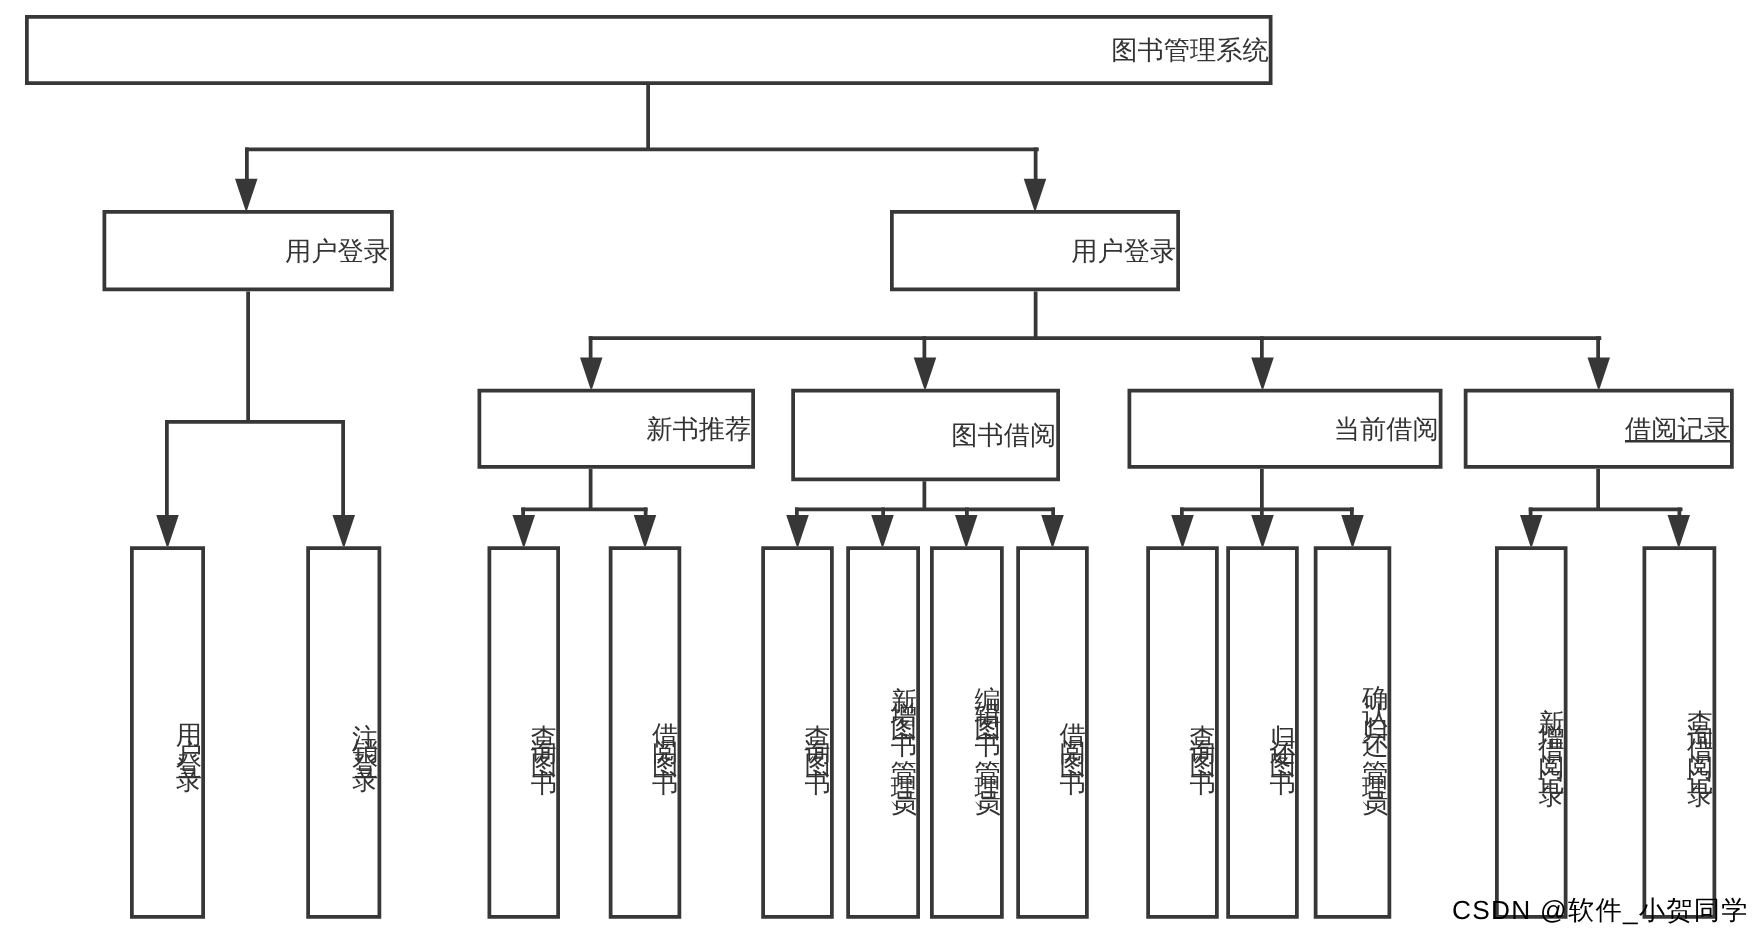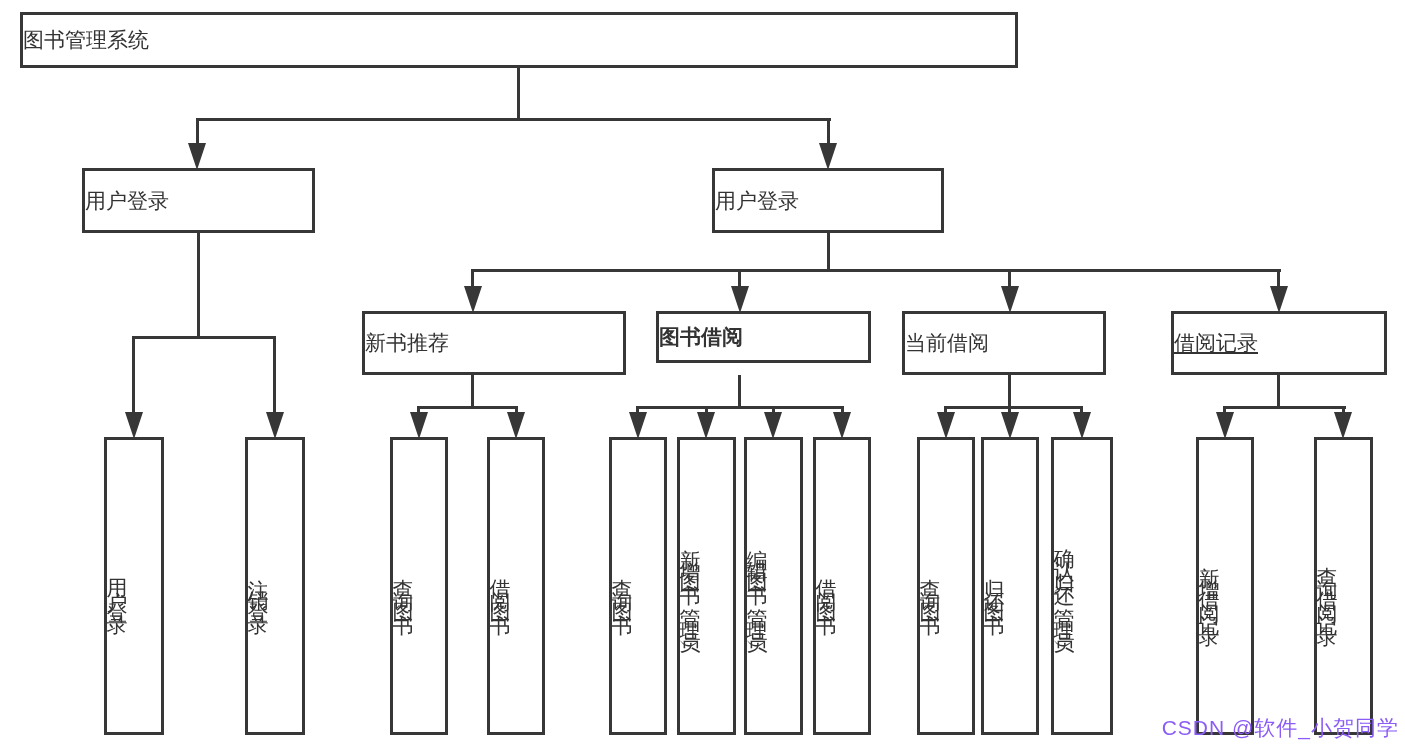--- a/index.html
+++ b/index.html
@@ -9,7 +9,7 @@
   }
   .box{
     position:absolute;box-sizing:border-box;background:#ffffff;
-    border:3px solid #373737;display:flex;align-items:center;justify-content:flex-start;
+    border:3px solid #373737;display:flex;align-items:center;justify-content:flex-end;
     color:#333333;font-size:21px;white-space:nowrap;z-index:2;
   }
   .vtext{

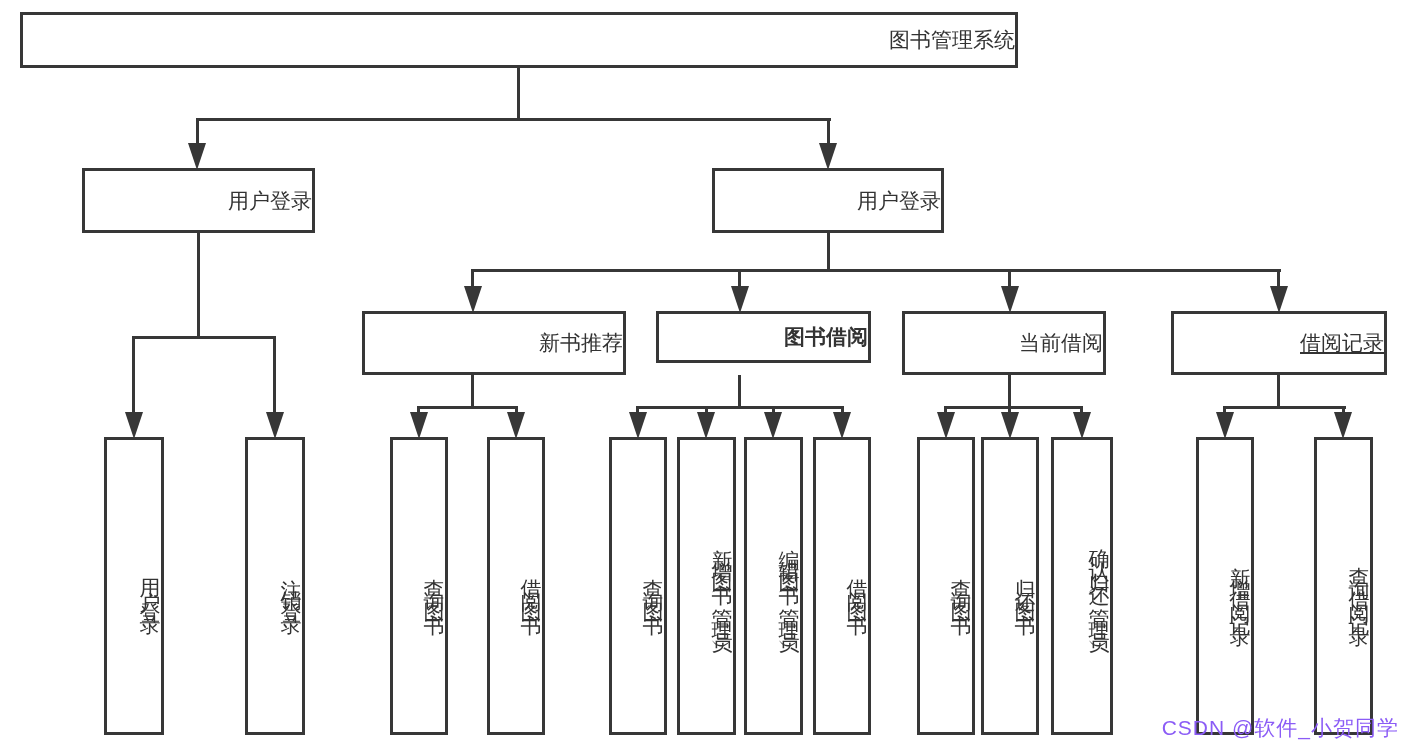--- a/index.html
+++ b/index.html
@@ -69,7 +69,7 @@
   <div class="vline" style="left:1277px;top:269px;height:20px;"></div>
   <div class="arrow" style="left:1270px;top:286px;"></div>
 
-  <div class="box" style="left:362px;top:311px;width:264px;height:64px;">
+  <div class="box" style="left:382px;top:311px;width:222px;height:64px;">
     <span>新书推荐</span>
   </div>
   <div class="box" style="left:656px;top:311px;width:215px;height:52px;font-weight:bold;">

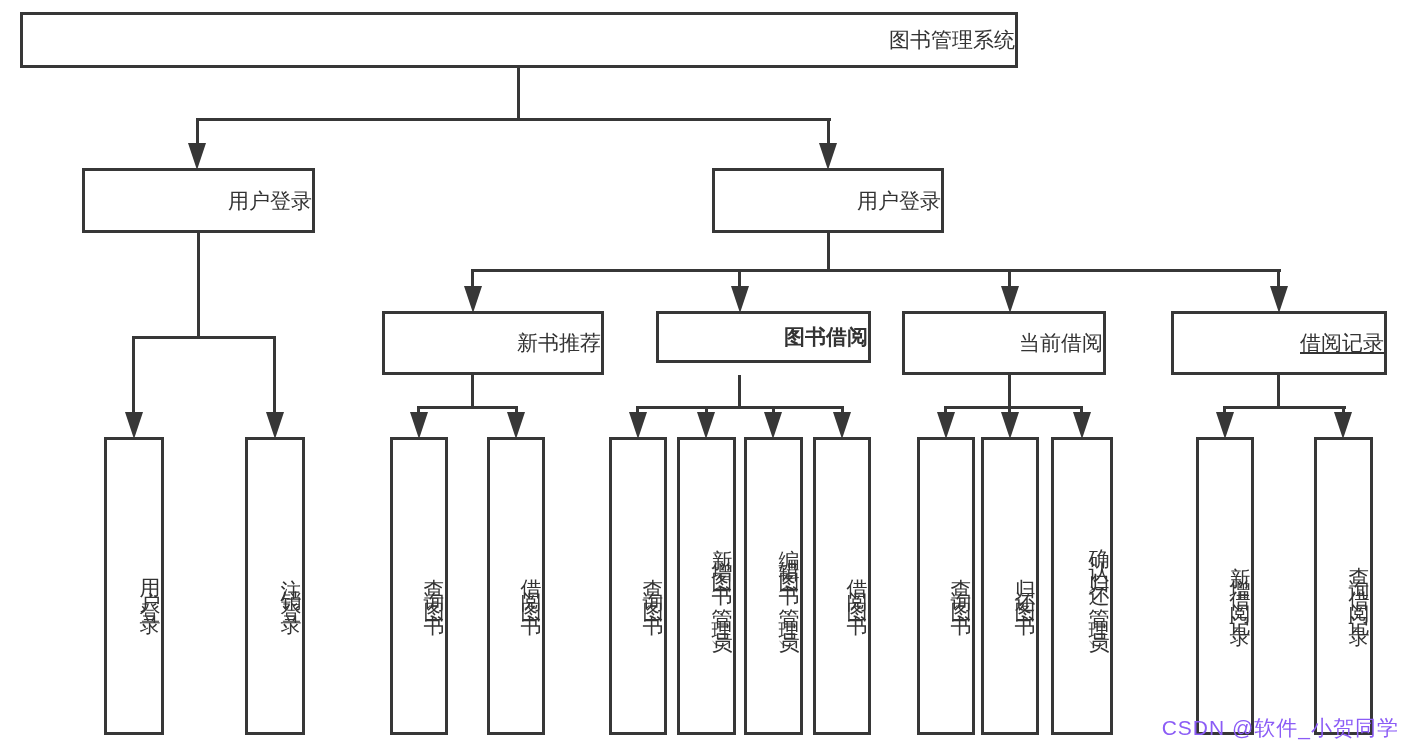--- a/index.html
+++ b/index.html
@@ -72,7 +72,7 @@
   <div class="box" style="left:382px;top:311px;width:222px;height:64px;">
     <span>新书推荐</span>
   </div>
-  <div class="box" style="left:656px;top:311px;width:215px;height:52px;font-weight:bold;">
+  <div class="box" style="left:633px;top:311px;width:215px;height:74px;">
     <span>图书借阅</span>
   </div>
   <div class="box" style="left:902px;top:311px;width:204px;height:64px;">

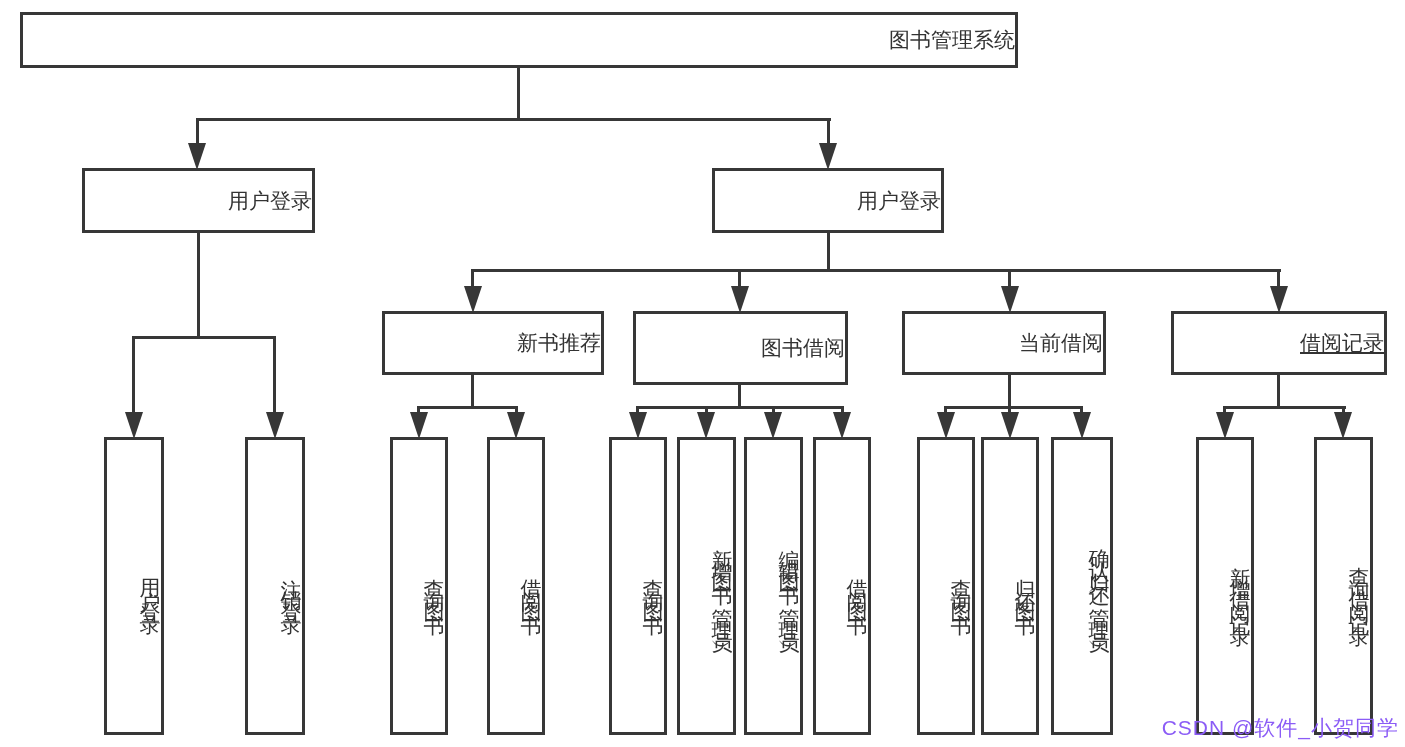--- a/index.html
+++ b/index.html
@@ -75,7 +75,7 @@
   <div class="box" style="left:633px;top:311px;width:215px;height:74px;">
     <span>图书借阅</span>
   </div>
-  <div class="box" style="left:902px;top:311px;width:204px;height:64px;">
+  <div class="box" style="left:902px;top:311px;width:252px;height:64px;">
     <span>当前借阅</span>
   </div>
   <div class="box" style="left:1171px;top:311px;width:216px;height:64px;text-decoration:underline;">

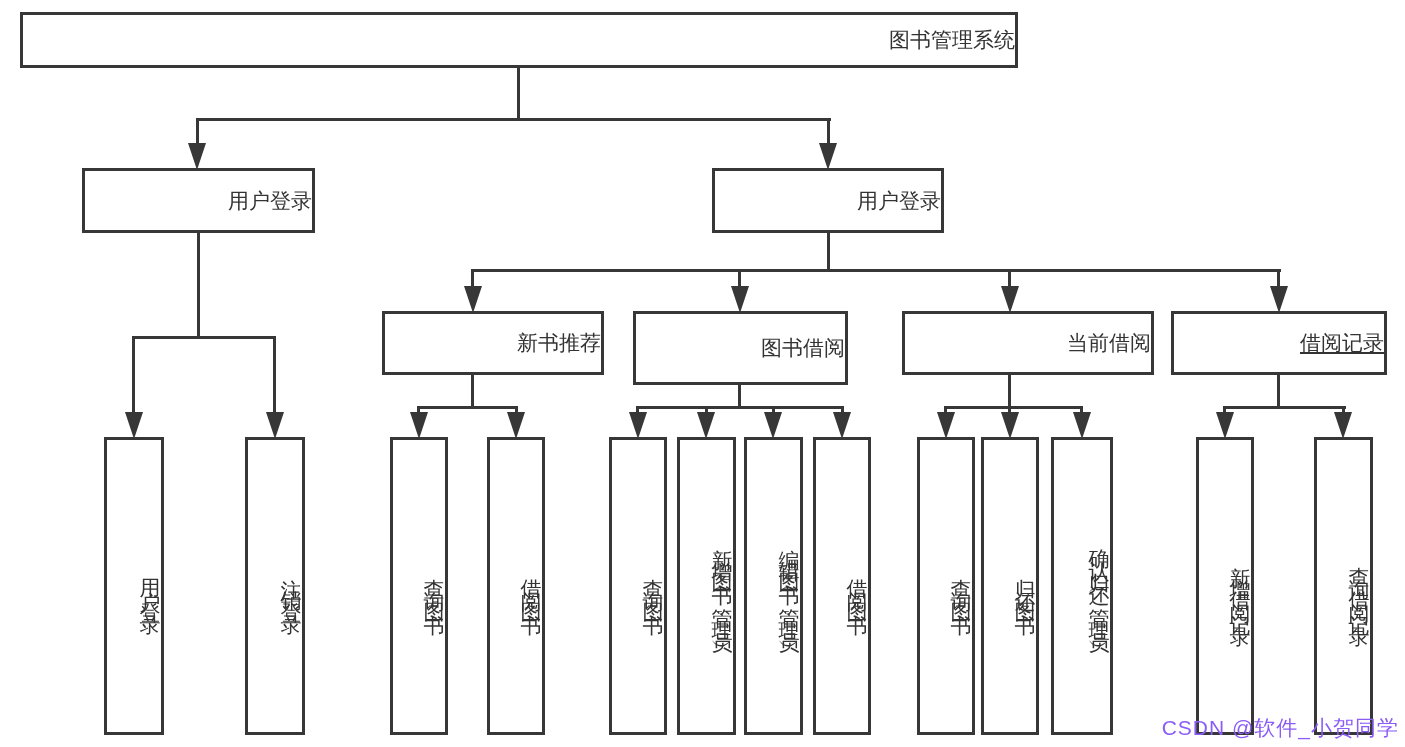--- a/index.html
+++ b/index.html
@@ -25,7 +25,7 @@
   }
   .watermark{
     position:absolute;right:6px;bottom:5px;z-index:5;
-    color:#8b5cf6;font-size:21px;letter-spacing:1px;
+    color:#000000;font-size:21px;letter-spacing:1px;
   }
 </style>
 </head>

